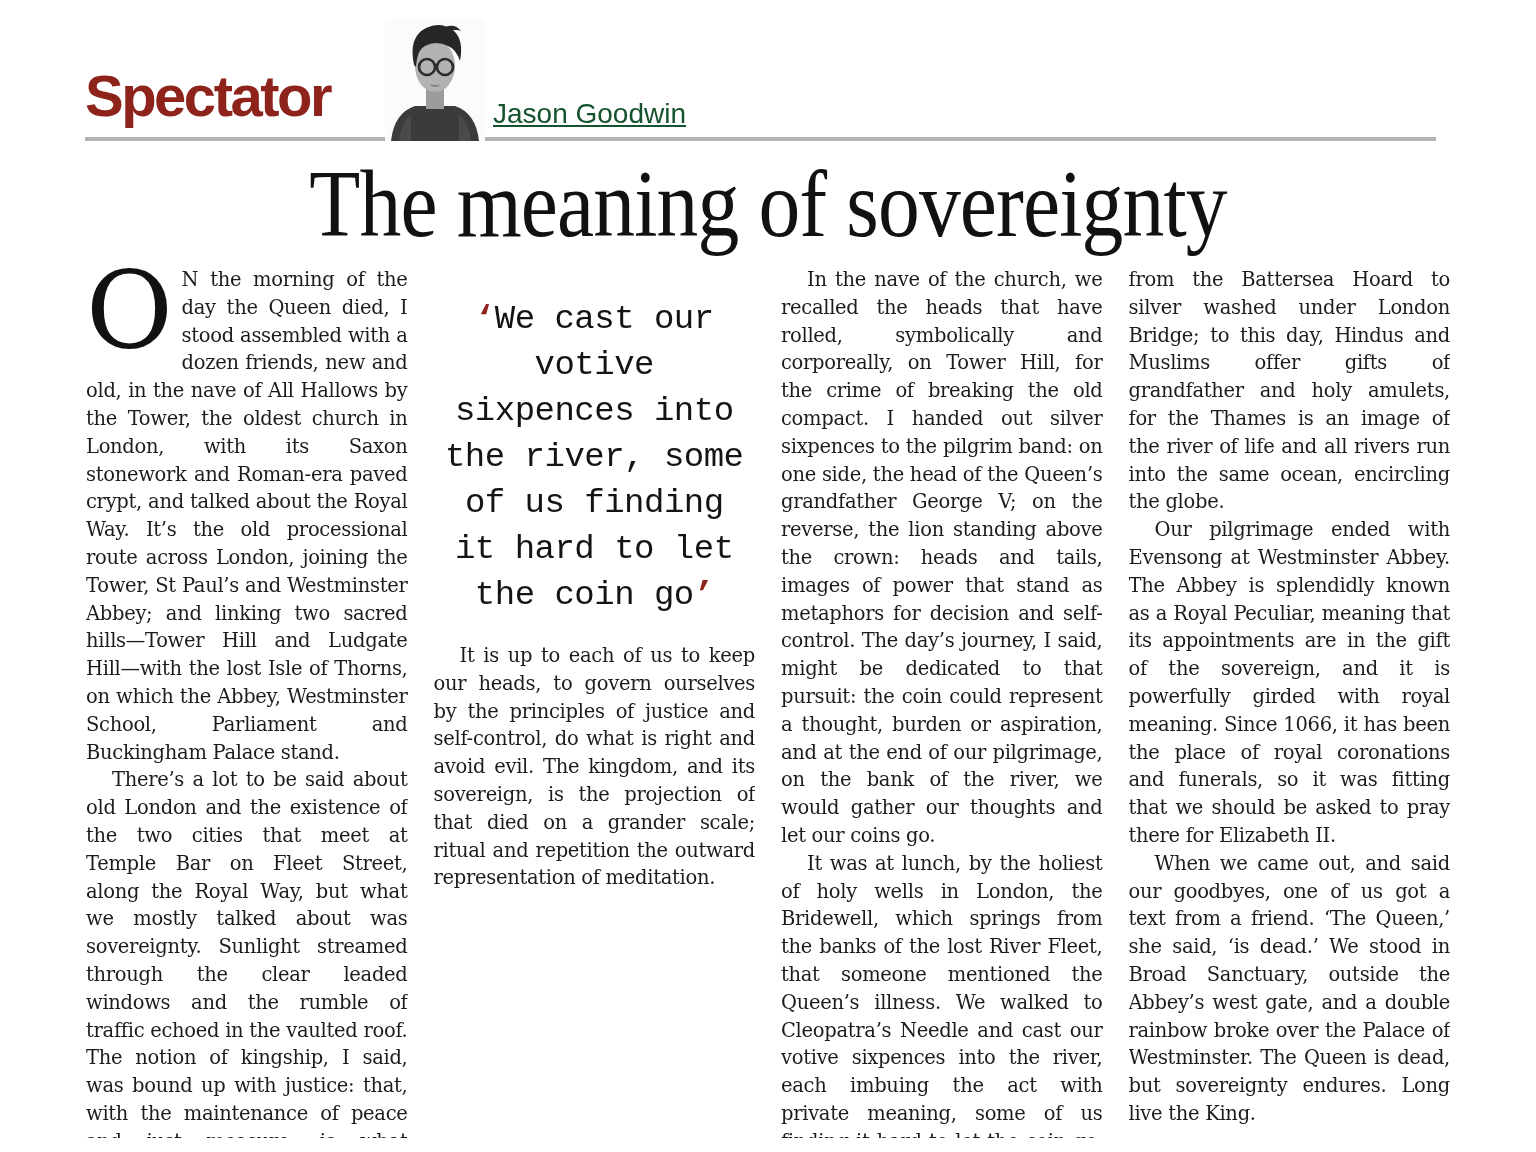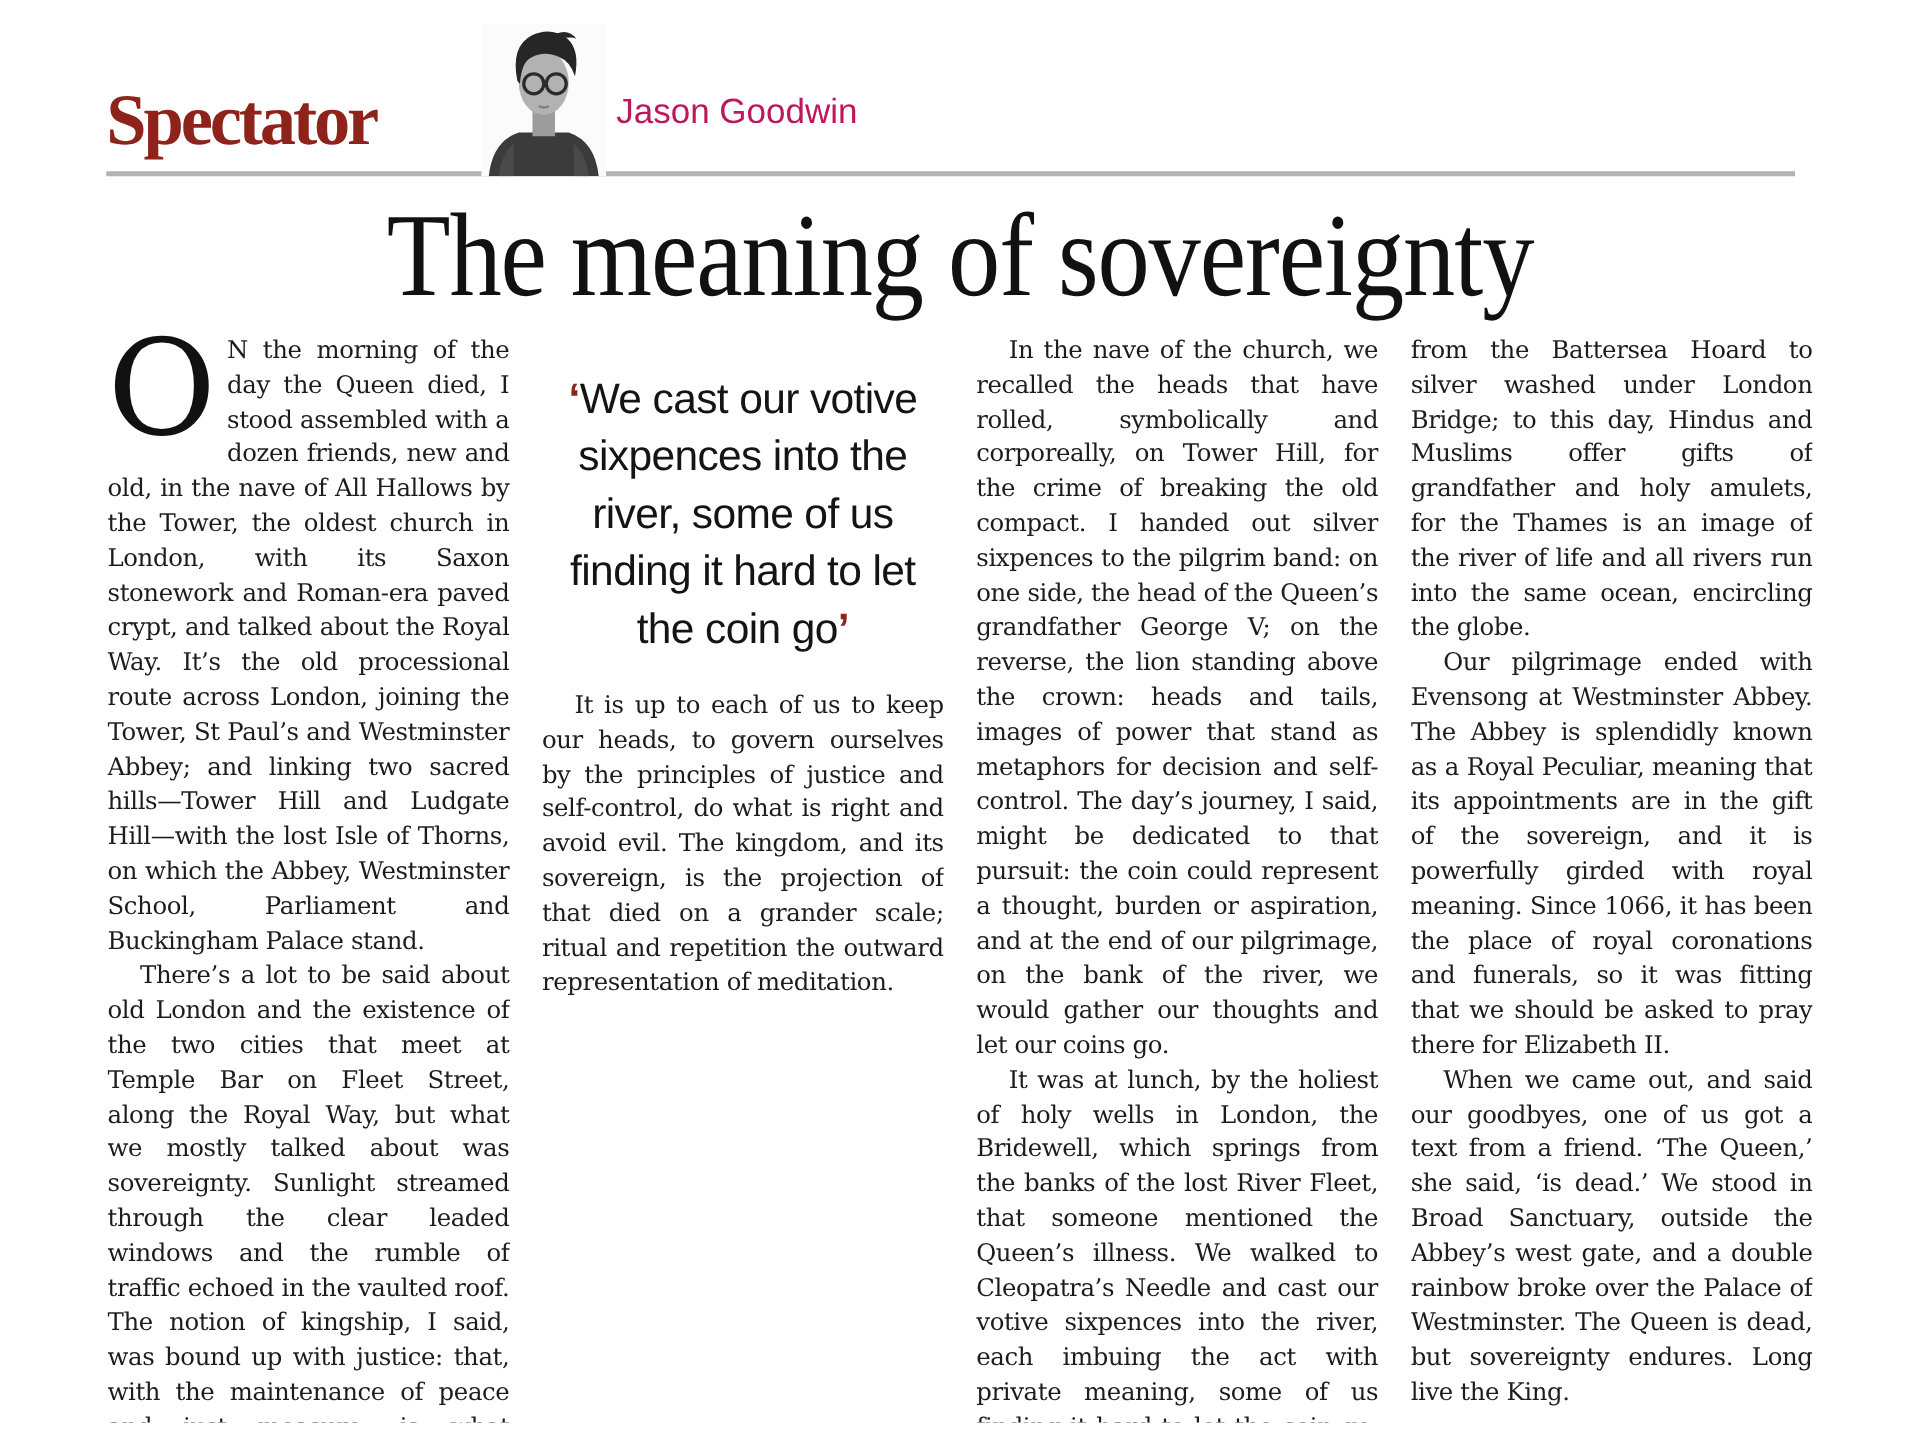--- a/index.html
+++ b/index.html
@@ -8,7 +8,7 @@
 
   
   .header{position:relative;height:137px;margin:0 100px 0 85px;border-bottom:4px solid #b3b3b3;}
-  .brand{position:absolute;left:0;bottom:8px;font-family:Liberation Serif, serif;
+  .brand{position:absolute;left:0;bottom:8px;font-family:Liberation Sans, sans-serif;
          font-weight:bold;font-size:58px;letter-spacing:-2.5px;color:#8e231b;}
   .headshot{position:absolute;left:300px;bottom:-4px;width:100px;height:122px;}
   .headshot svg{display:block;width:100%;height:100%;}

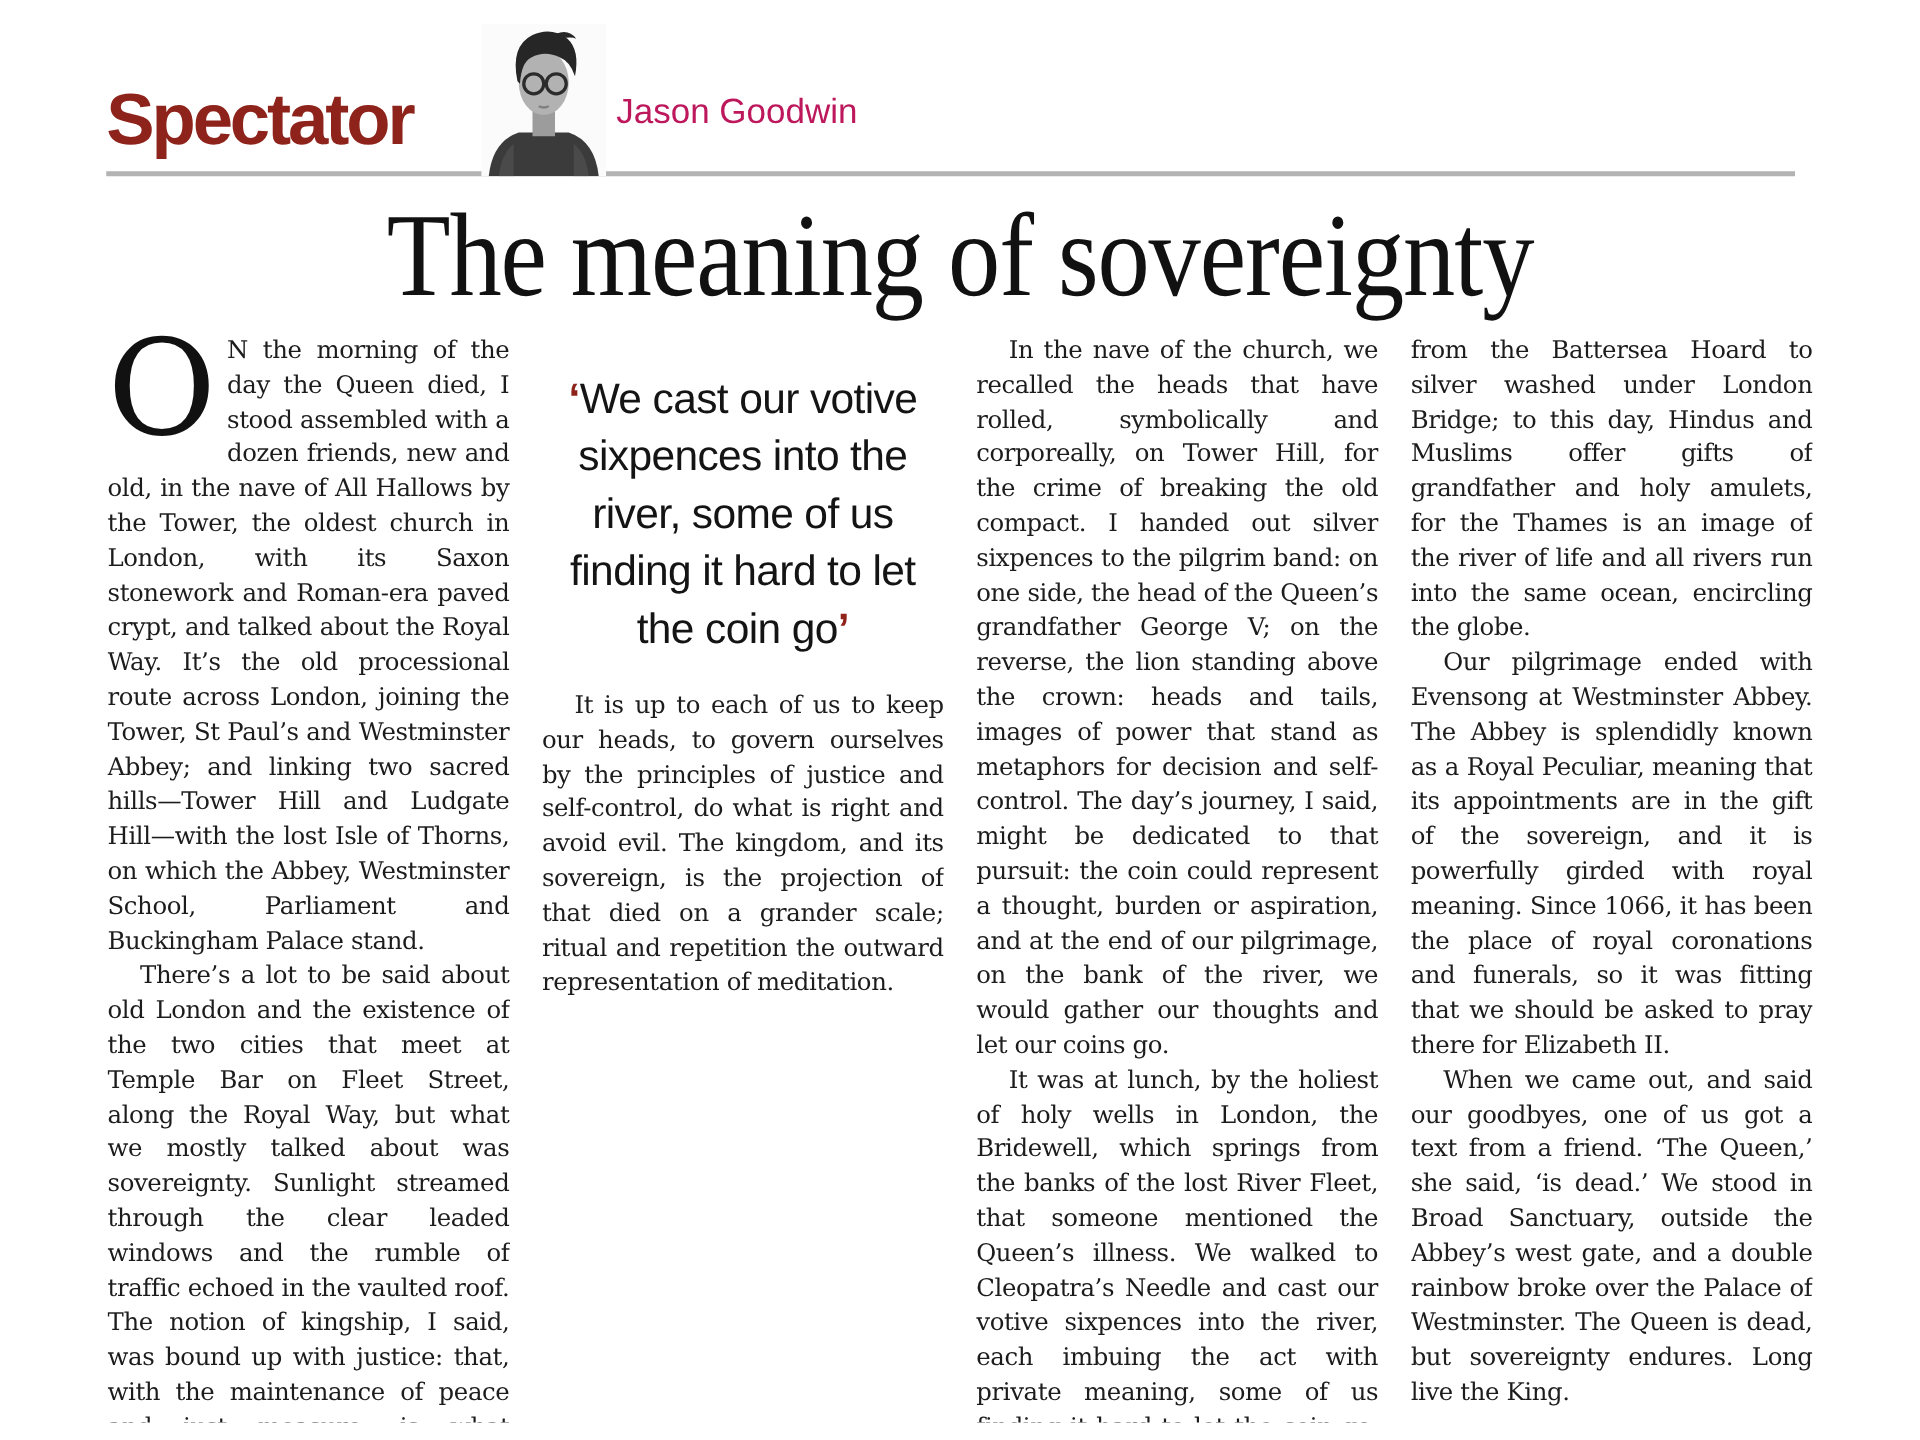--- a/index.html
+++ b/index.html
@@ -12,8 +12,8 @@
          font-weight:bold;font-size:58px;letter-spacing:-2.5px;color:#8e231b;}
   .headshot{position:absolute;left:300px;bottom:-4px;width:100px;height:122px;}
   .headshot svg{display:block;width:100%;height:100%;}
-  .author{position:absolute;left:408px;bottom:32px;font-family:"Liberation Sans",sans-serif;
-          font-size:28px;color:#be185d;}
+  .author{position:absolute;left:408px;bottom:7px;font-family:"Liberation Sans",sans-serif;
+          font-size:28px;color:#14532d;text-decoration:underline;}
 
   
   h1.title{margin:16px 0 14px;text-align:center;font-family:"Liberation Serif",serif;

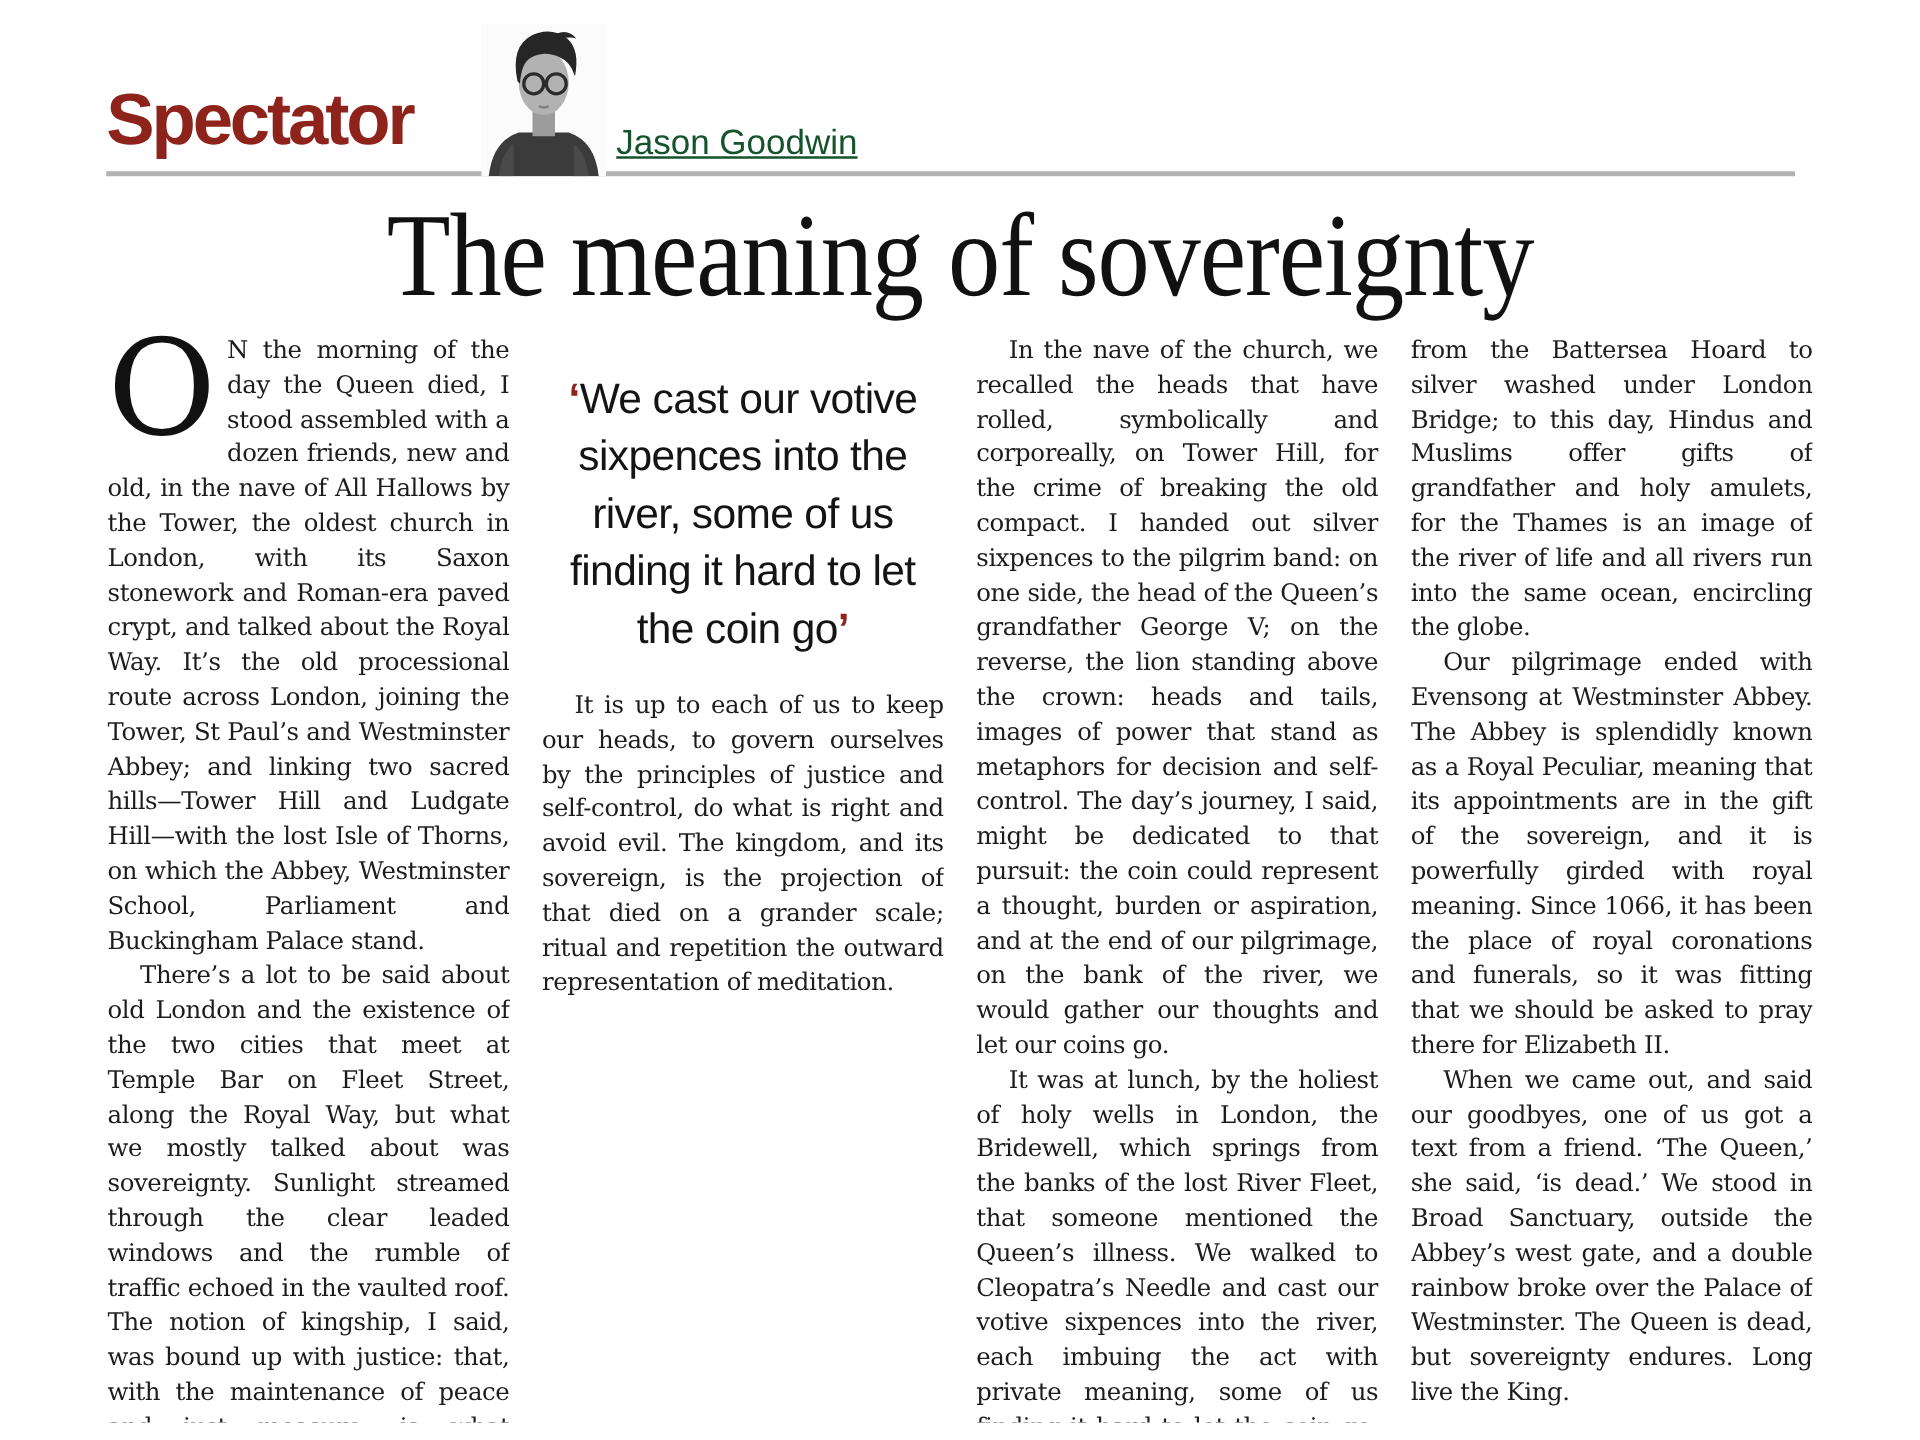--- a/index.html
+++ b/index.html
@@ -30,7 +30,7 @@
   .dropcap{float:left;font-size:106px;line-height:82px;padding:4px 9px 0 0;color:#111;}
 
   
-  .pullquote{margin:30px 2px 24px;text-align:center;font-family:Liberation Sans, sans-serif;
+  .pullquote{margin:30px 2px 24px;text-align:center;font-family:Liberation Mono, monospace;
              font-size:34px;line-height:46px;color:#141414;letter-spacing:-0.5px;}
   .pq-mark{color:#8e231b;font-weight:bold;}
 </style>

